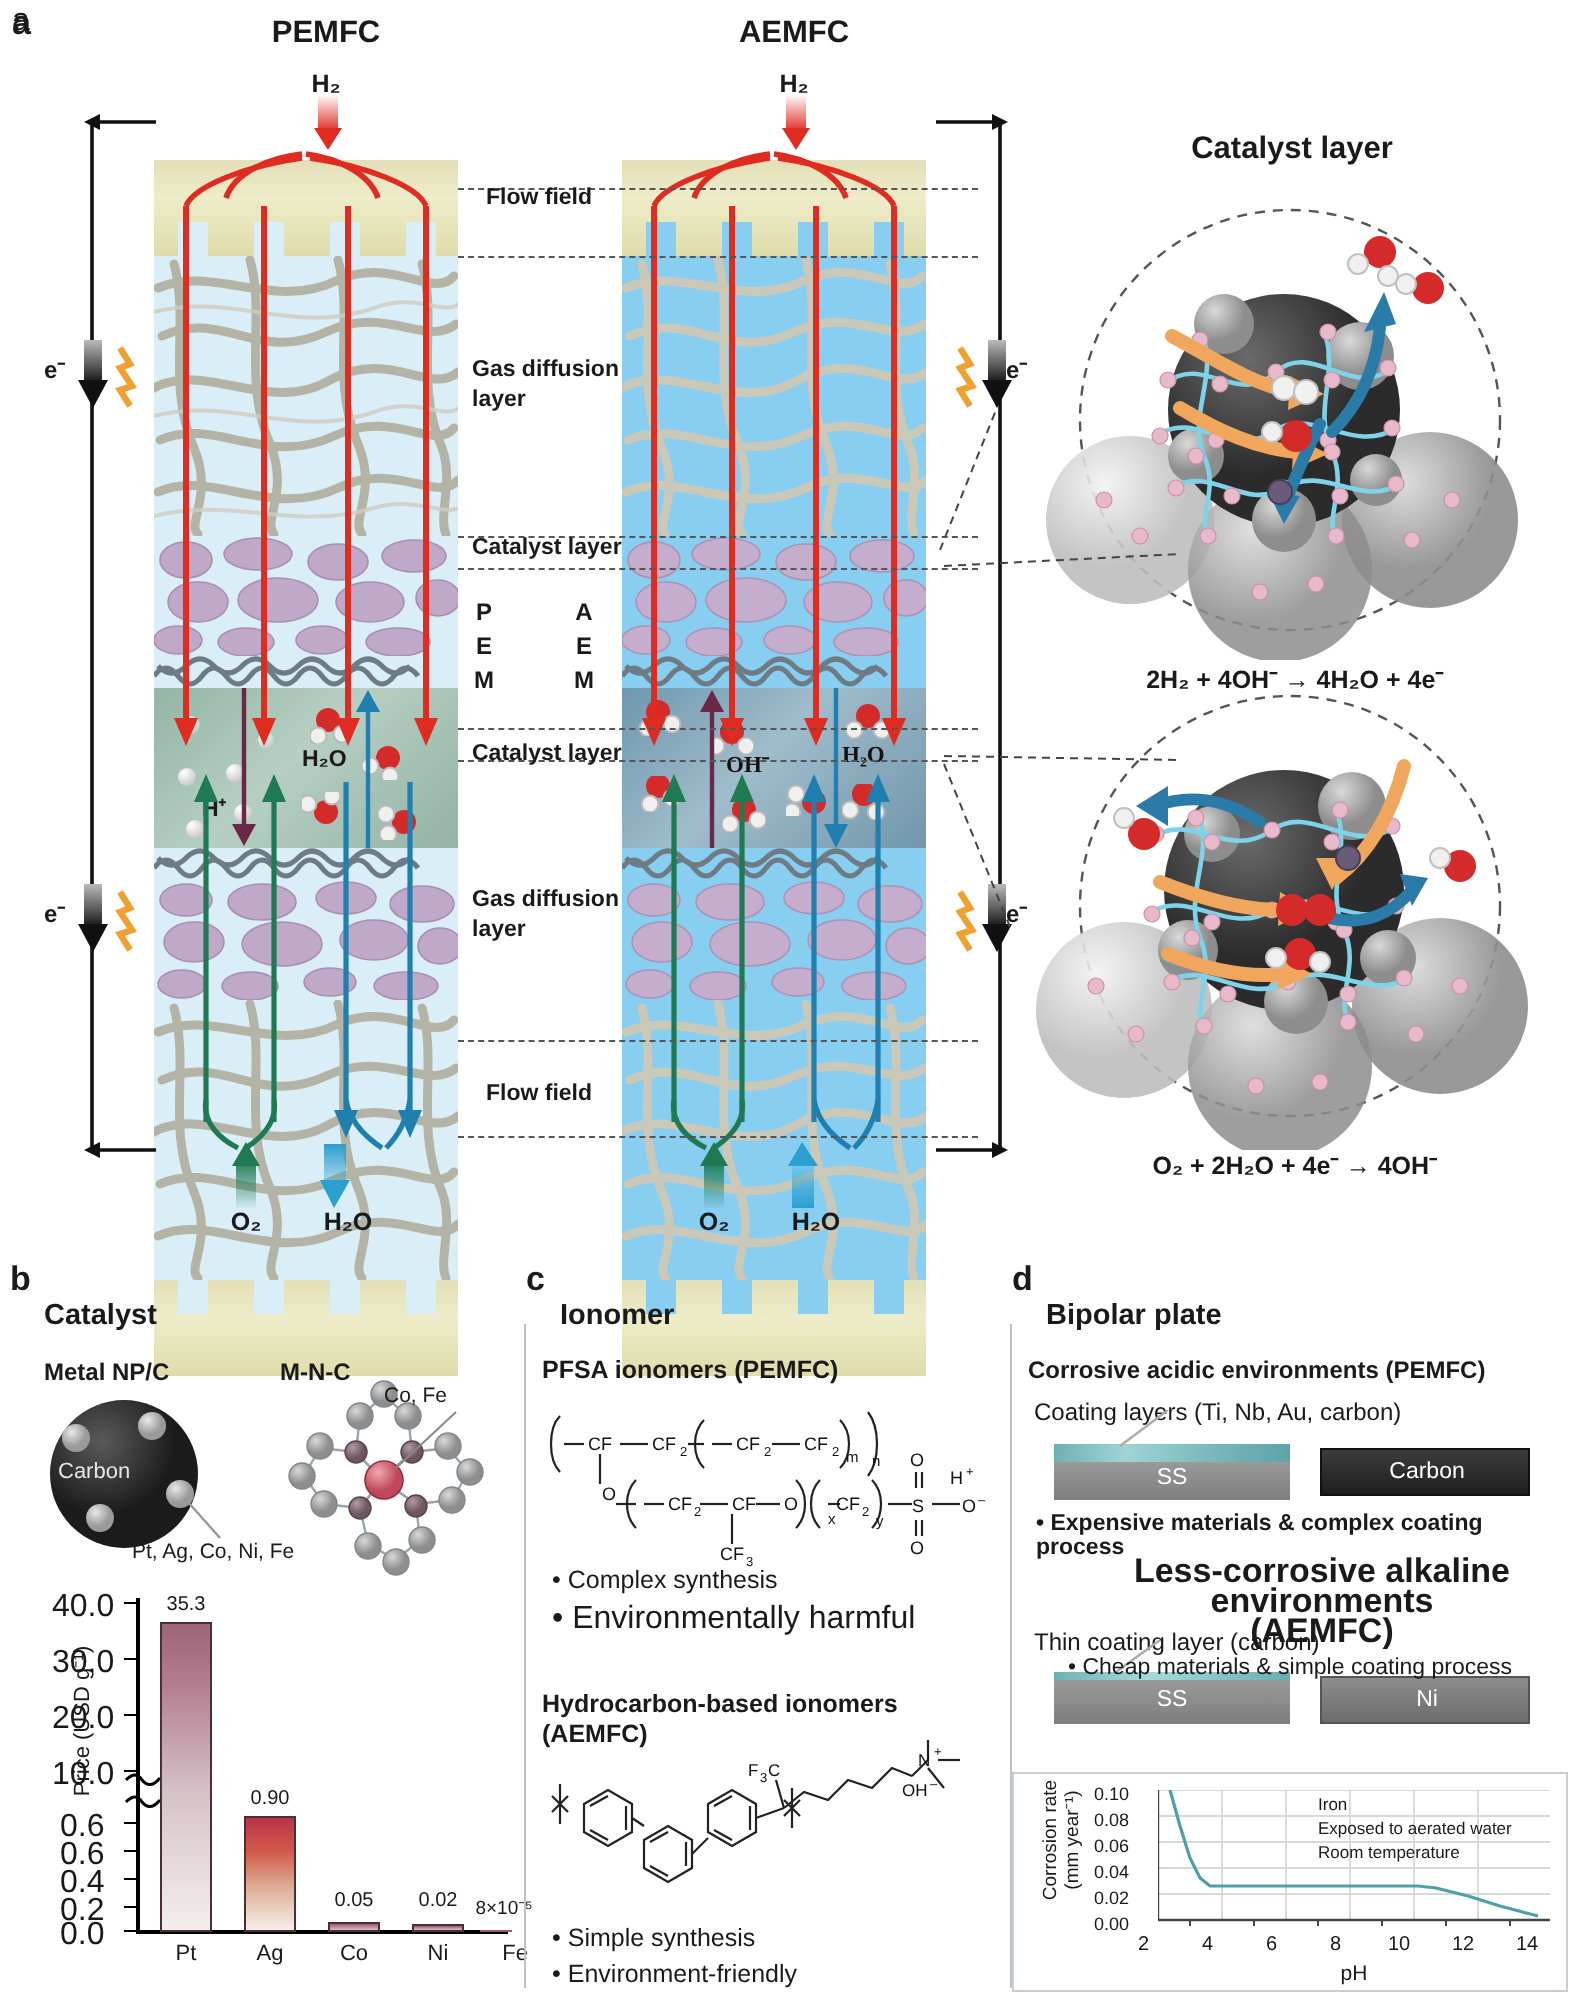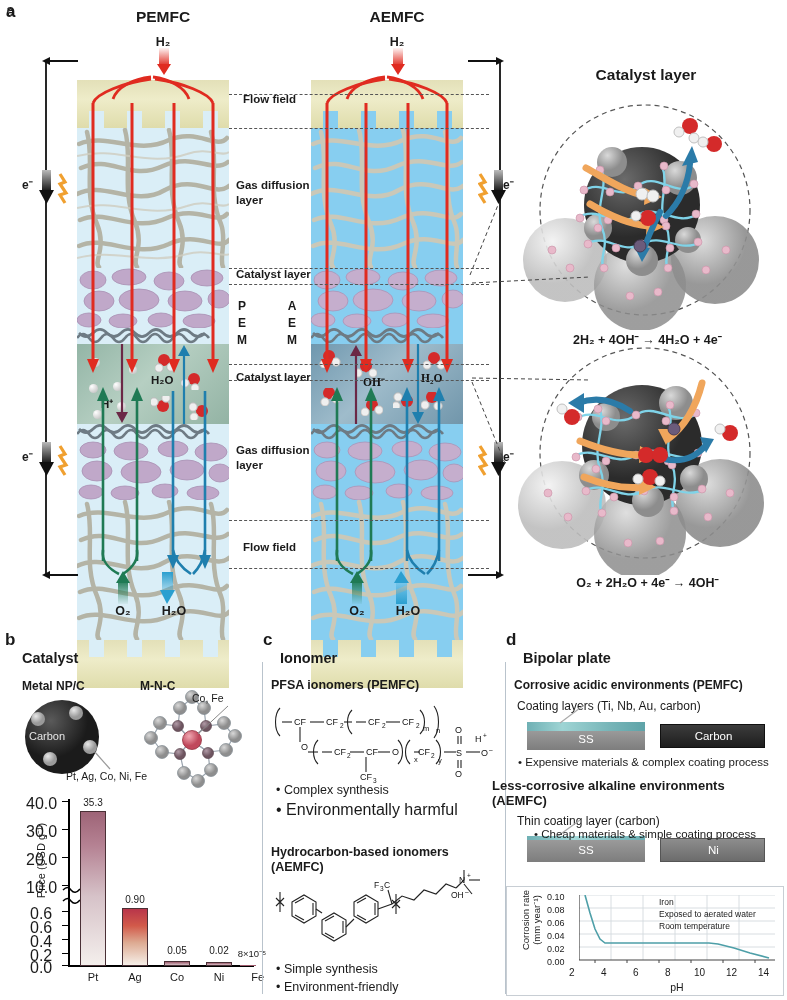--- a/index.html
+++ b/index.html
@@ -1063,7 +1063,7 @@
 <div class="abs" style="left:660px; top:724px; width:105px; height:24px; background:linear-gradient(180deg,#3c3c3c,#1e1e1e); border:1px solid #111;">
   <div class="abs" style="left:0; top:5px; width:105px; text-align:center; font-size:11.5px; color:#fff;">Carbon</div>
 </div>
-<div class="abs" style="left:518px; top:756px; font-size:11.5px;">
+<div class="abs" style="left:518px; top:756px; font-size:11.5px;font-weight:bold;">
   <span>•</span>
   <span>Expensive materials &amp; complex coating process</span>
 </div>

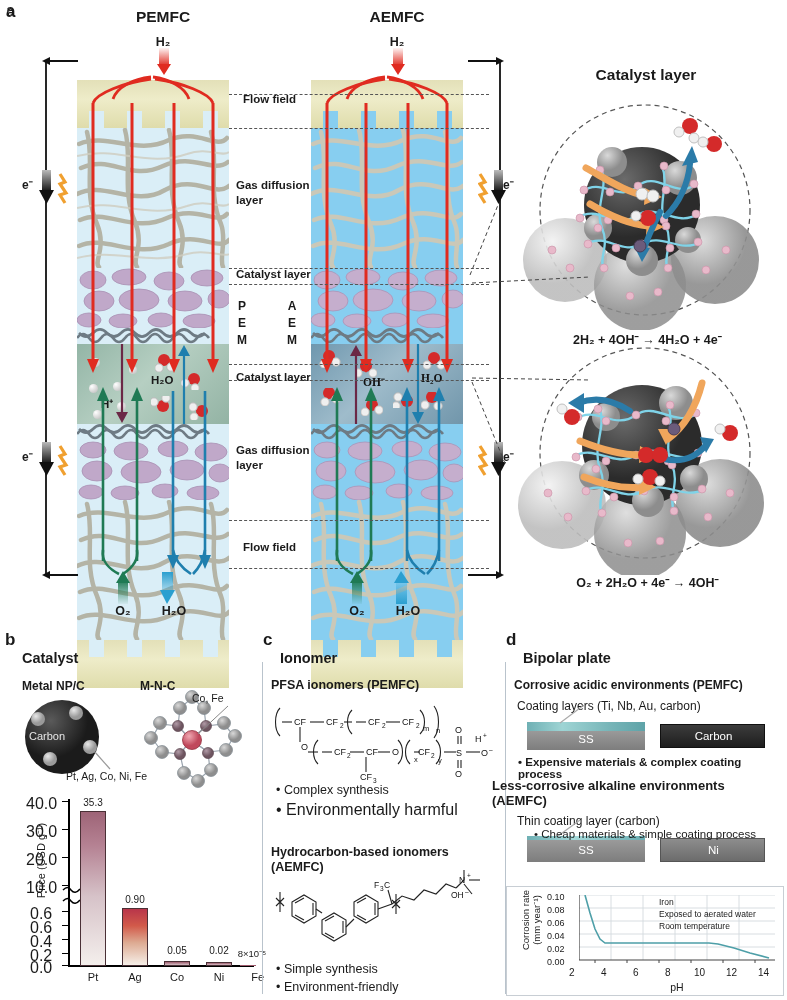--- a/index.html
+++ b/index.html
@@ -1068,7 +1068,7 @@
   <span>Expensive materials &amp; complex coating process</span>
 </div>
 
-<div class="abs hdr" style="left:492px; top:778px; font-size:13px; line-height:15px; width:250px;">
+<div class="abs hdr" style="left:536px; top:778px; font-size:17px; line-height:15px; width:250px;text-align:center;">
   <span>Less-corrosive alkaline environments</span><br>
   <span>(AEMFC)</span>
 </div>

